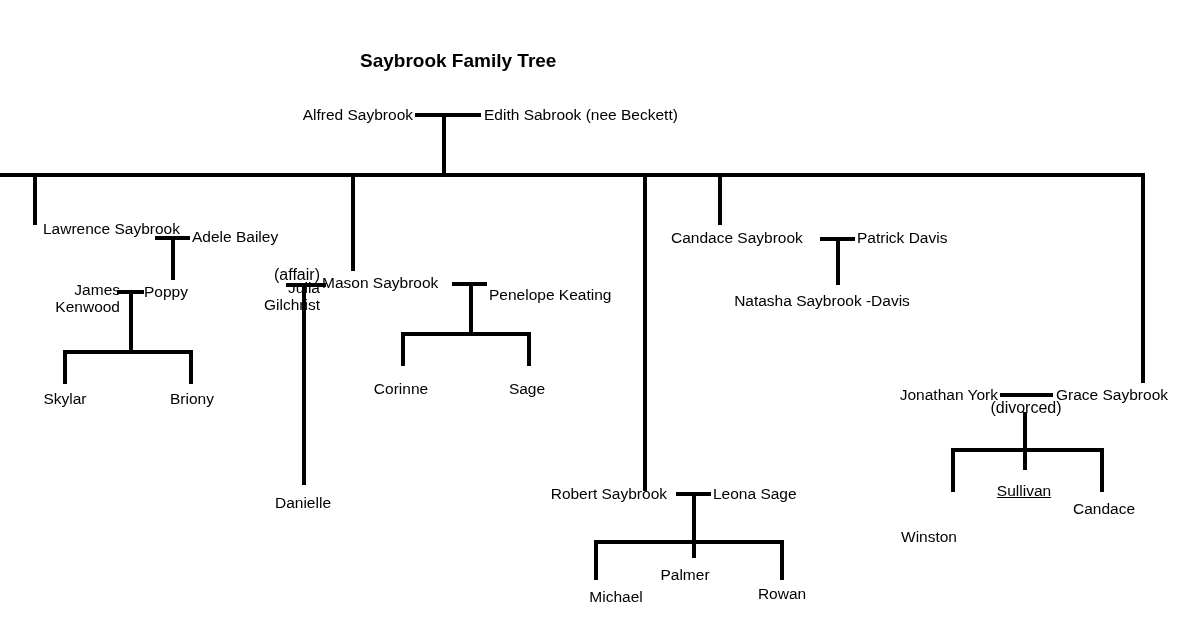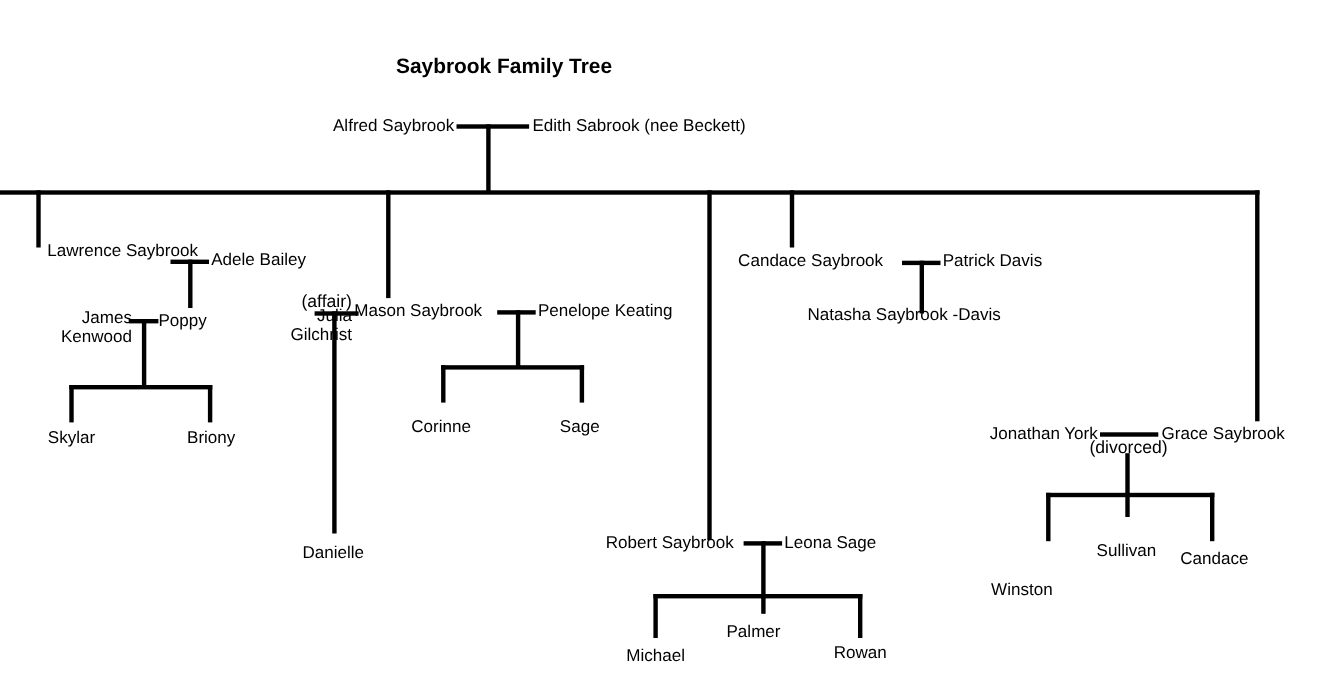--- a/index.html
+++ b/index.html
@@ -92,7 +92,7 @@
 
   <div class="node" style="left:322px; top:274px;">Mason Saybrook</div>
   <div class="ln h" style="left:452px; top:282px; width:35px;"></div>
-  <div class="node" style="left:489px; top:274px;">Penelope Keating</div>
+  <div class="node" style="left:489px; top:286px;">Penelope Keating</div>
 
   <div class="ln v" style="left:469px; top:282px; height:52px;"></div>
   <div class="ln h" style="left:401px; top:332px; width:130px;"></div>

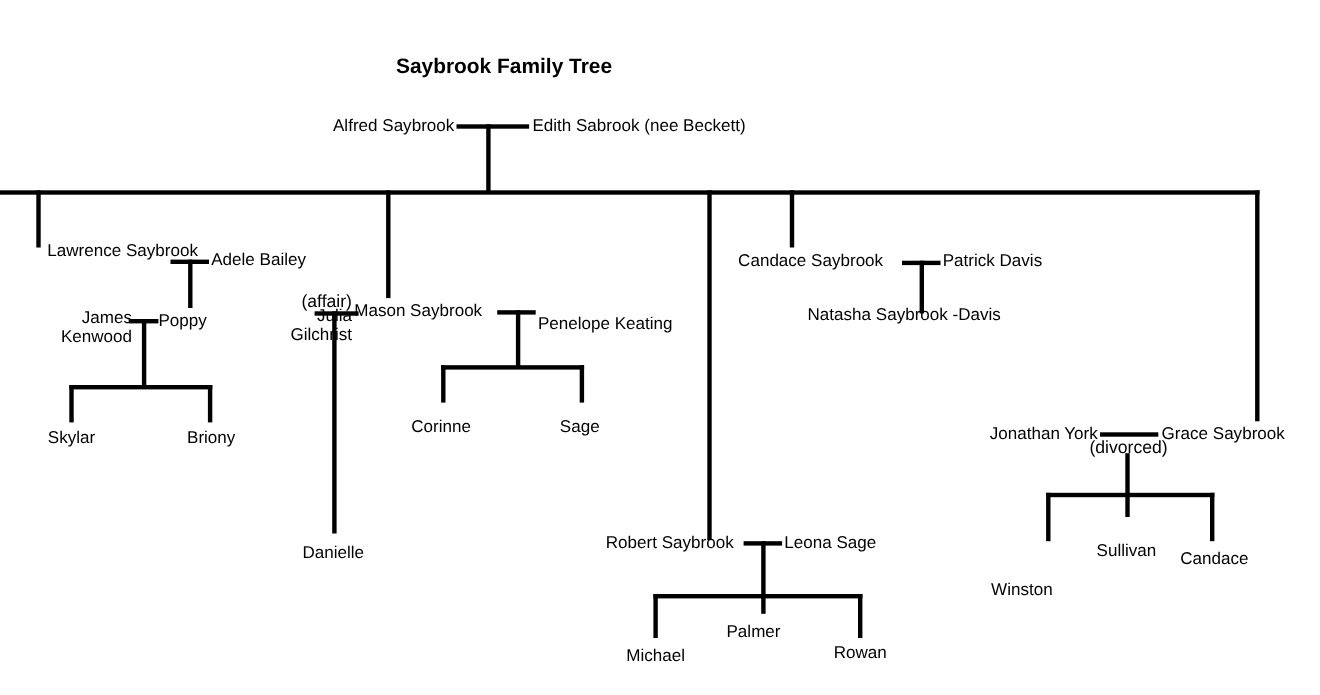--- a/index.html
+++ b/index.html
@@ -111,7 +111,7 @@
   <div class="ln h" style="left:820px; top:237px; width:35px;"></div>
   <div class="node" style="left:857px; top:229px;">Patrick Davis</div>
   <div class="ln v" style="left:836px; top:237px; height:48px;"></div>
-  <div class="node center" style="left:822px; top:278px;">Natasha Saybrook -Davis</div>
+  <div class="node center" style="left:822px; top:292px;">Natasha Saybrook -Davis</div>
 
   <div class="node right" style="left:667px; top:485px;">Robert Saybrook</div>
   <div class="ln h" style="left:676px; top:492px; width:35px;"></div>

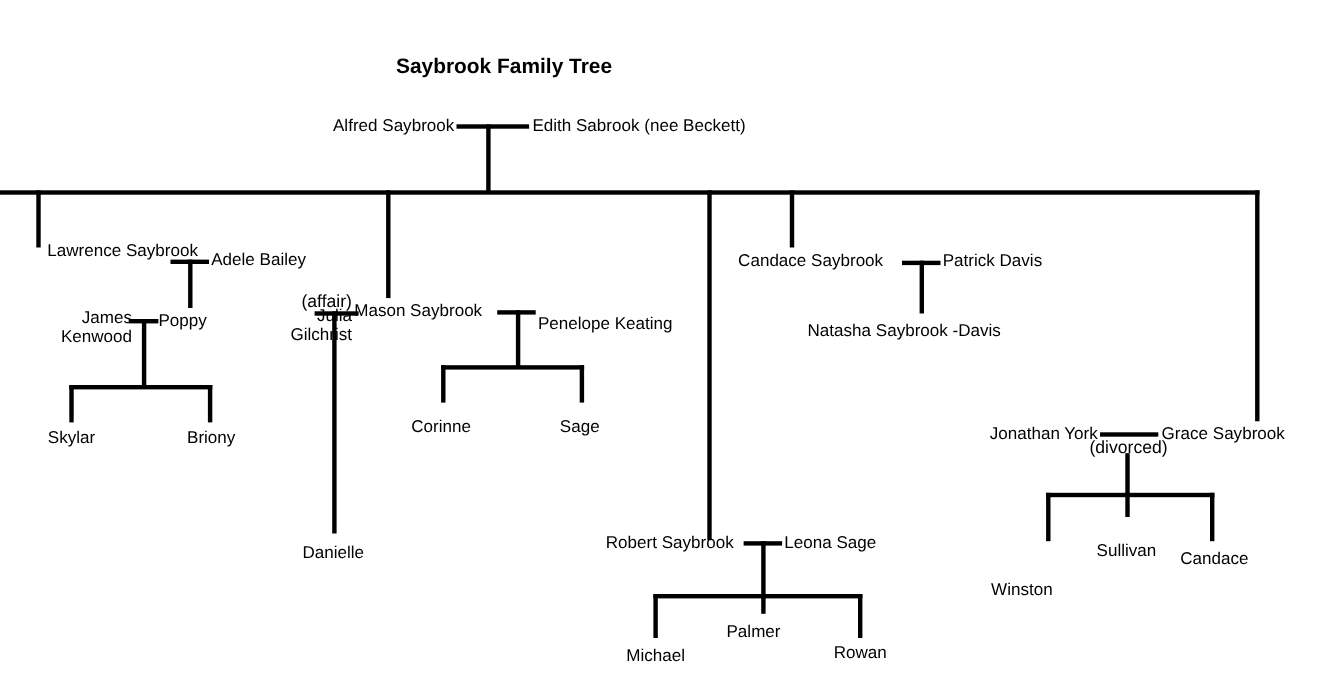--- a/index.html
+++ b/index.html
@@ -137,7 +137,7 @@
   <div class="ln v" style="left:1023px; top:448px; height:22px;"></div>
   <div class="ln v" style="left:1100px; top:448px; height:44px;"></div>
   <div class="node center" style="left:929px; top:528px;">Winston</div>
-  <div class="node center" style="left:1024px; top:492px;">Sullivan</div>
+  <div class="node center" style="left:1024px; top:482px;text-decoration:underline;">Sullivan</div>
   <div class="node center" style="left:1104px; top:500px;">Candace</div>
 
 </div>

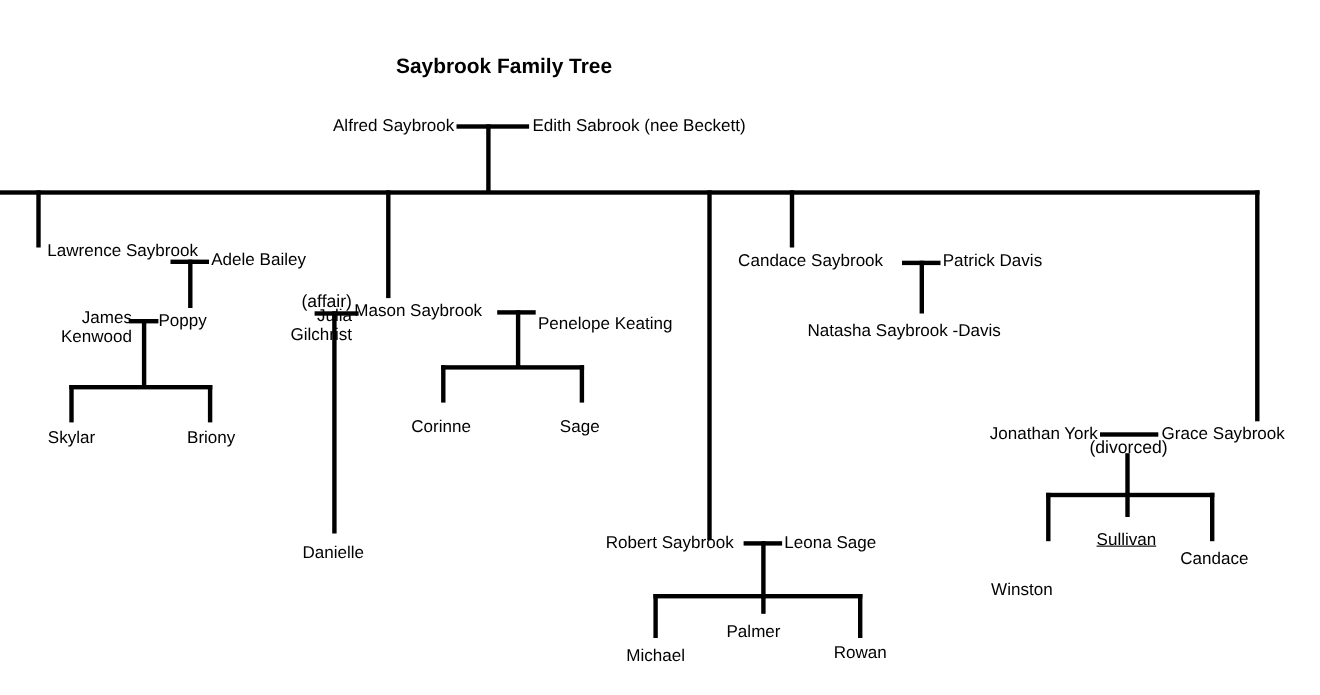--- a/index.html
+++ b/index.html
@@ -122,7 +122,7 @@
   <div class="ln v" style="left:594px; top:540px; height:40px;"></div>
   <div class="ln v" style="left:692px; top:540px; height:18px;"></div>
   <div class="ln v" style="left:780px; top:540px; height:40px;"></div>
-  <div class="node center" style="left:596px; top:588px;text-align:right;">Michael</div>
+  <div class="node center" style="left:616px; top:588px;text-align:right;">Michael</div>
   <div class="node center" style="left:685px; top:566px;">Palmer</div>
   <div class="node center" style="left:782px; top:585px;text-align:center;">Rowan</div>
 

